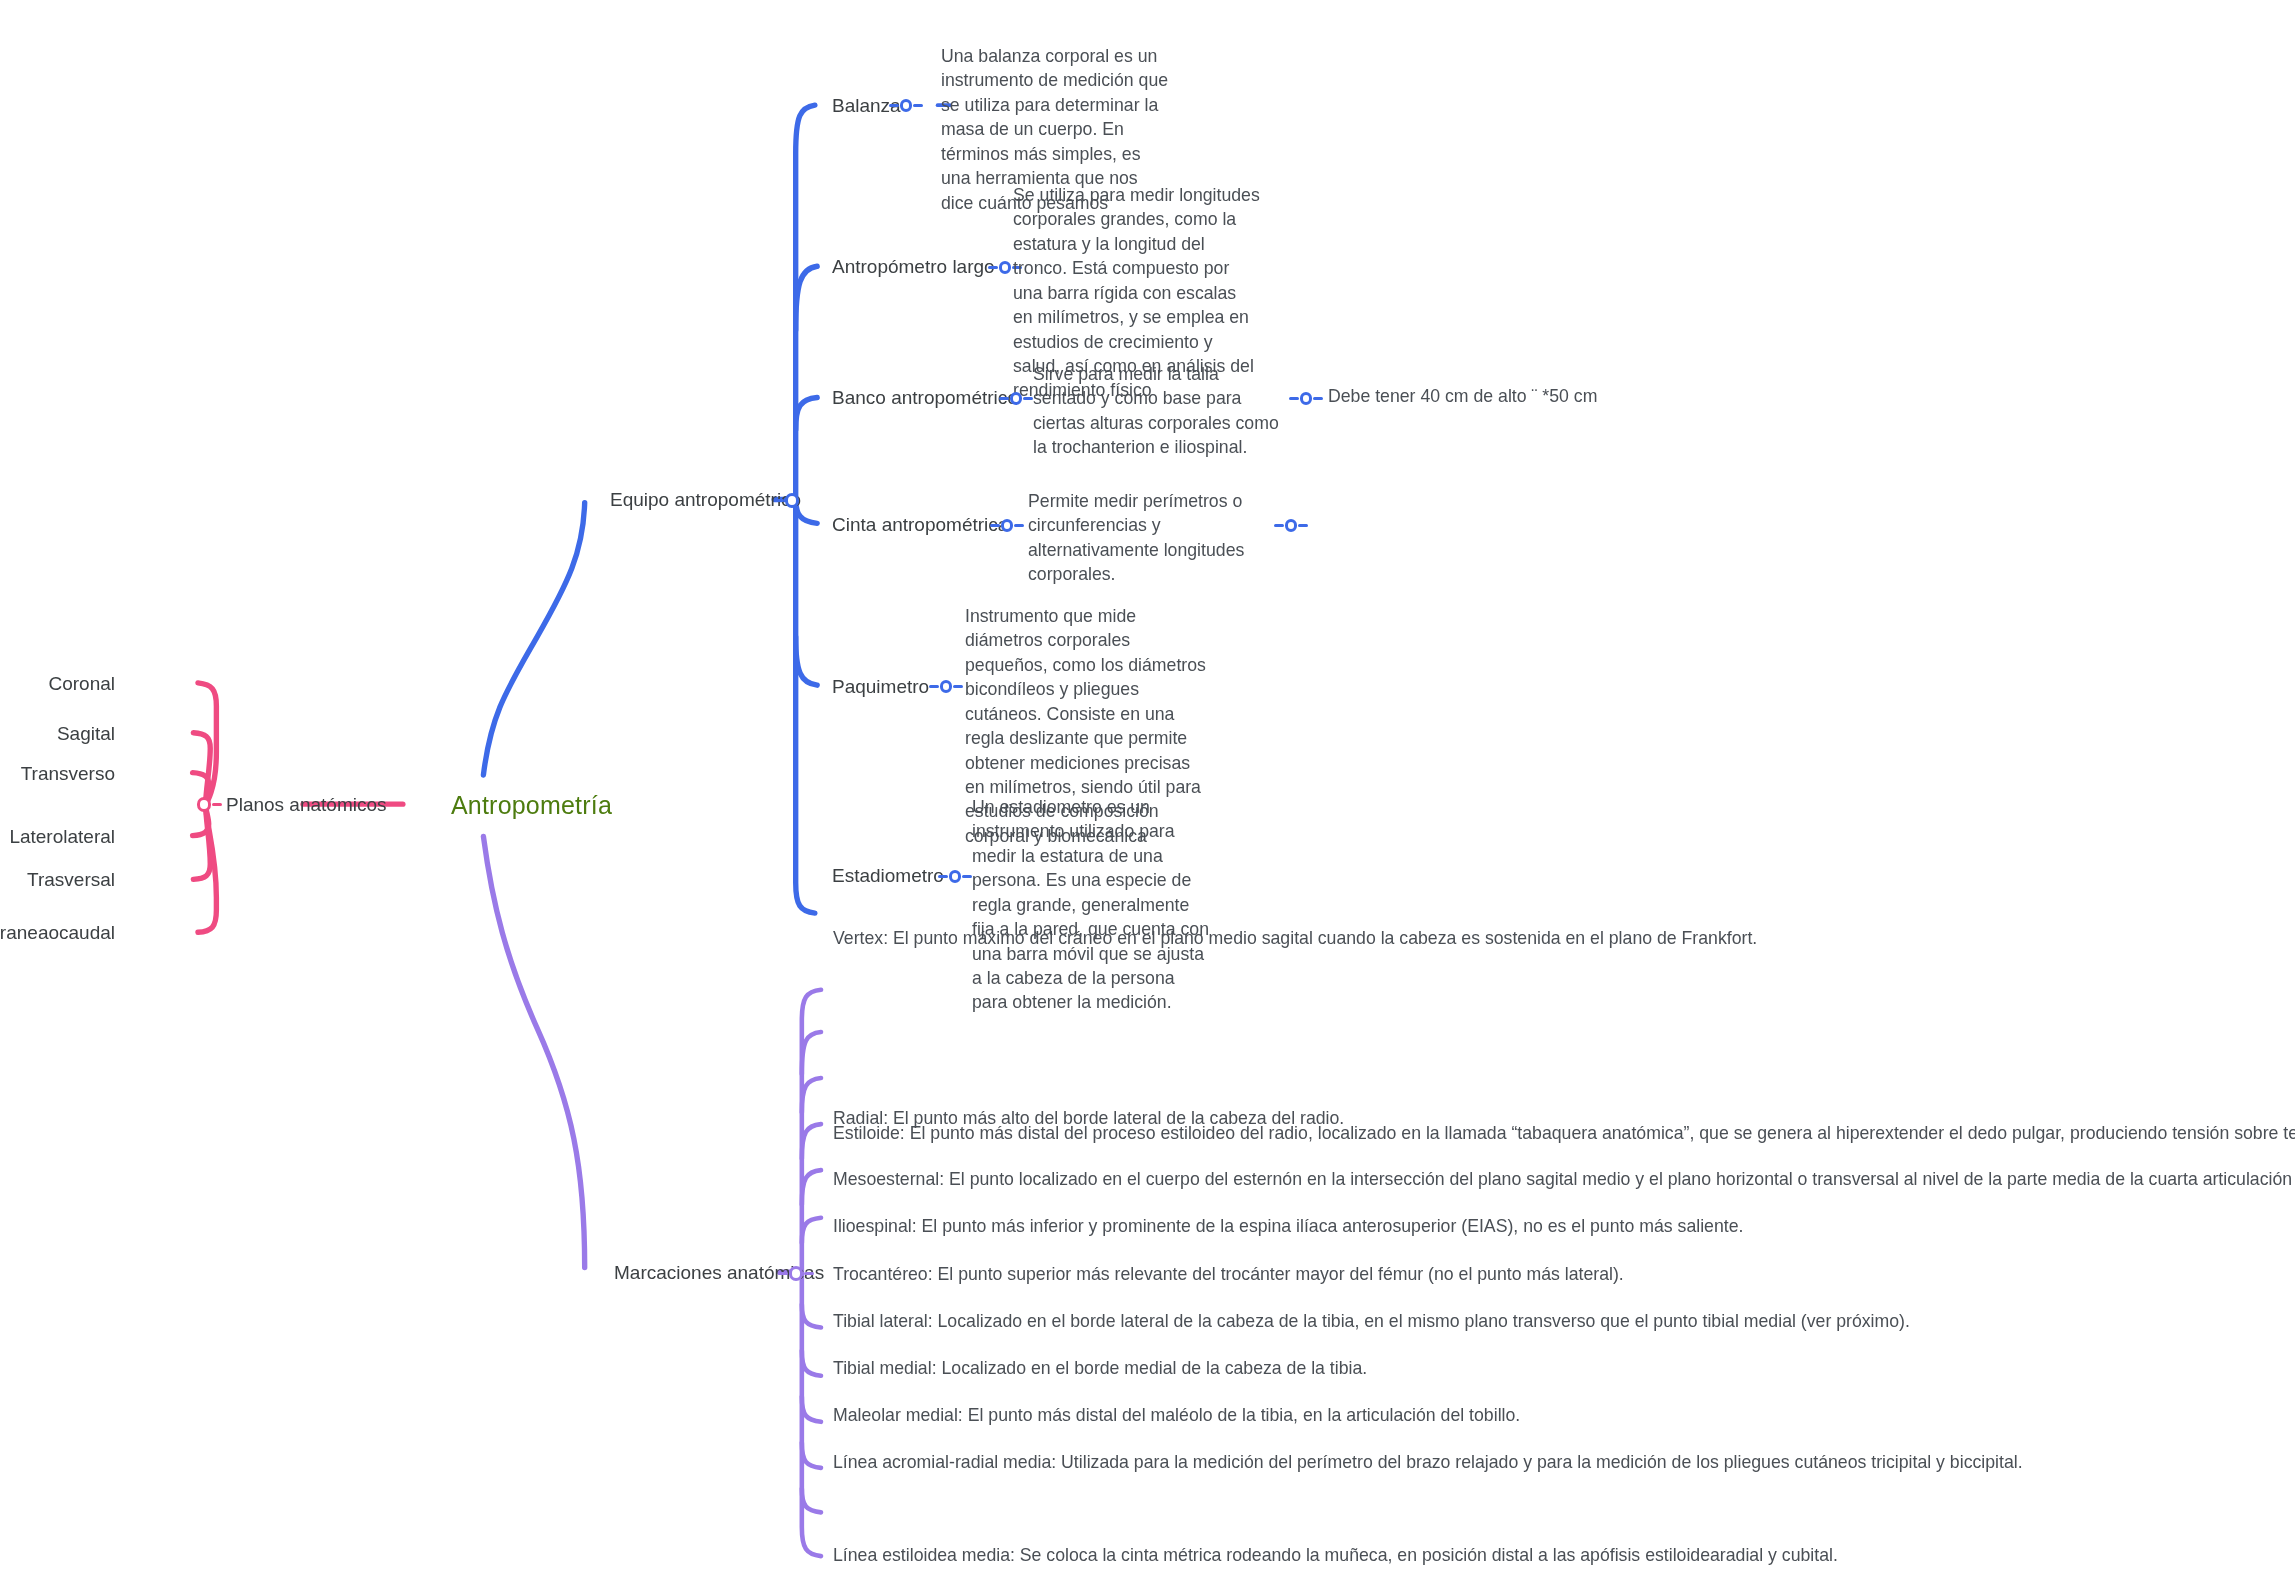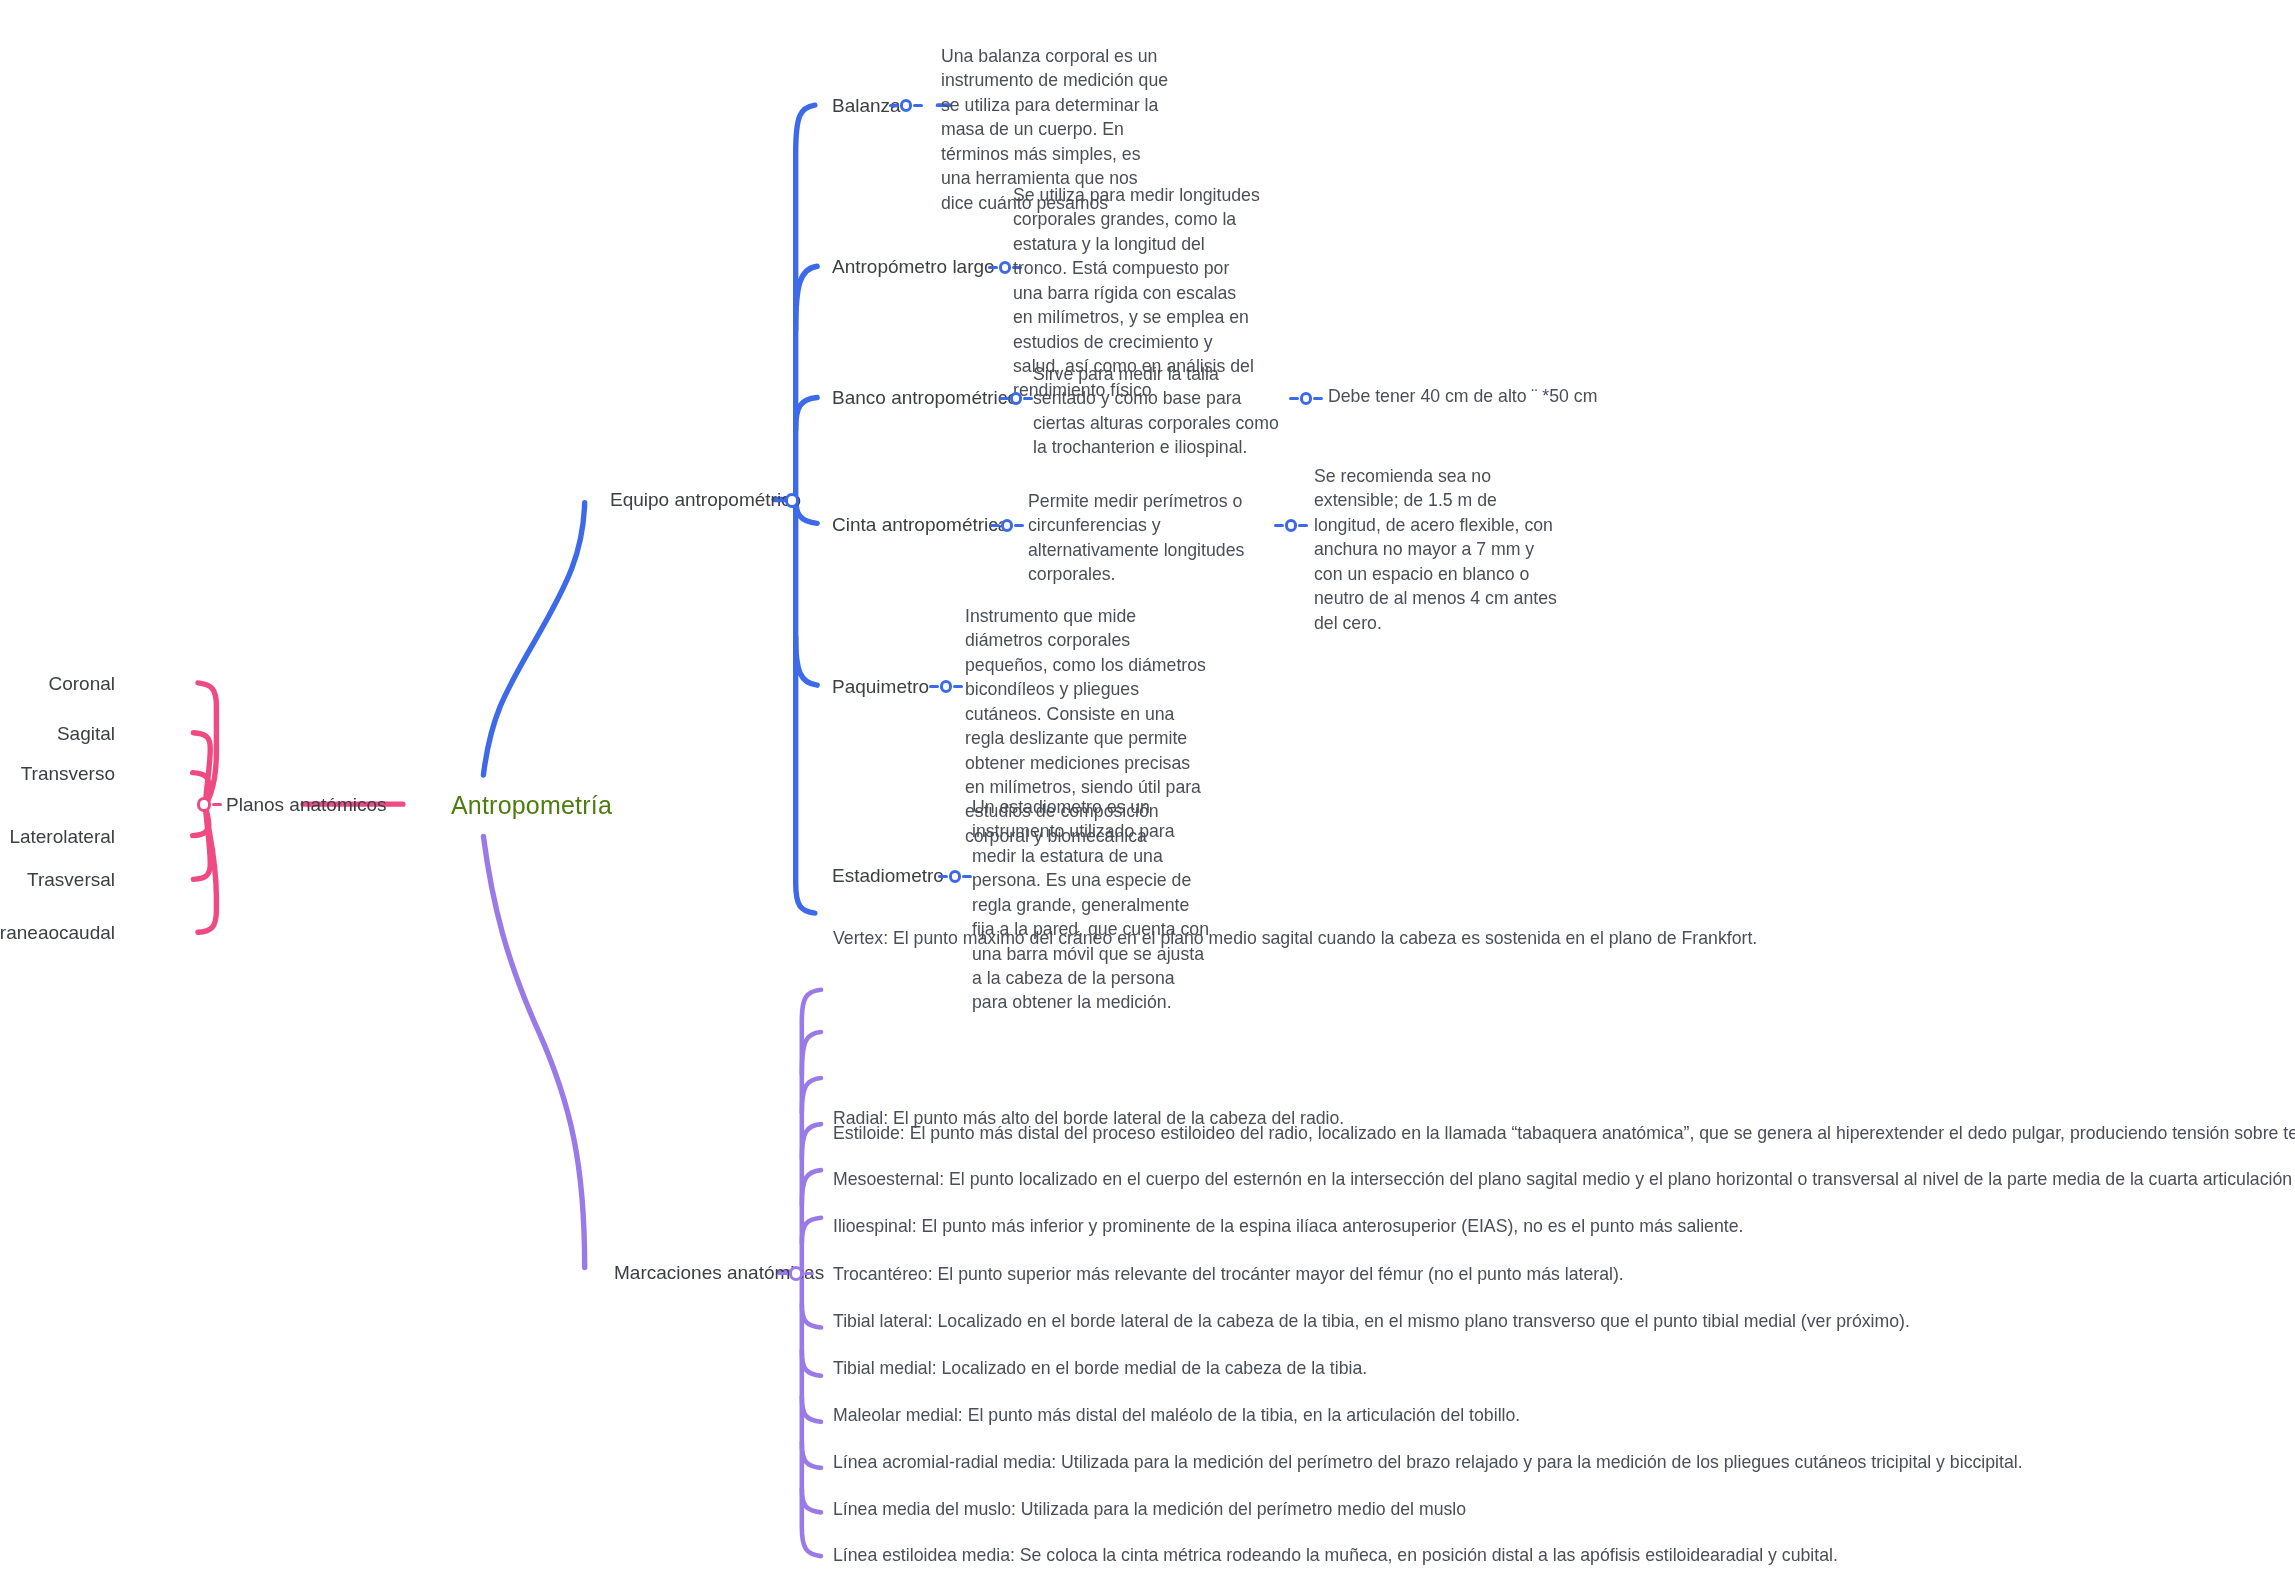--- a/index.html
+++ b/index.html
@@ -201,7 +201,6 @@
     <span class="ring"></span>
     <span class="stub"></span>
   </div>
-  <div class="para wrapbox" style="left:1314px; top:464px; width:250px;">Se recomienda sea no extensible; de 1.5 m de longitud, de acero flexible, con anchura no mayor a 7 mm y con un espacio en blanco o neutro de al menos 4 cm antes del cero.</div>
 
   <div class="node-label right" style="left:832px; top:677px;">Paquimetro</div>
   <div class="conn blue" style="left:929px; top:678px;">

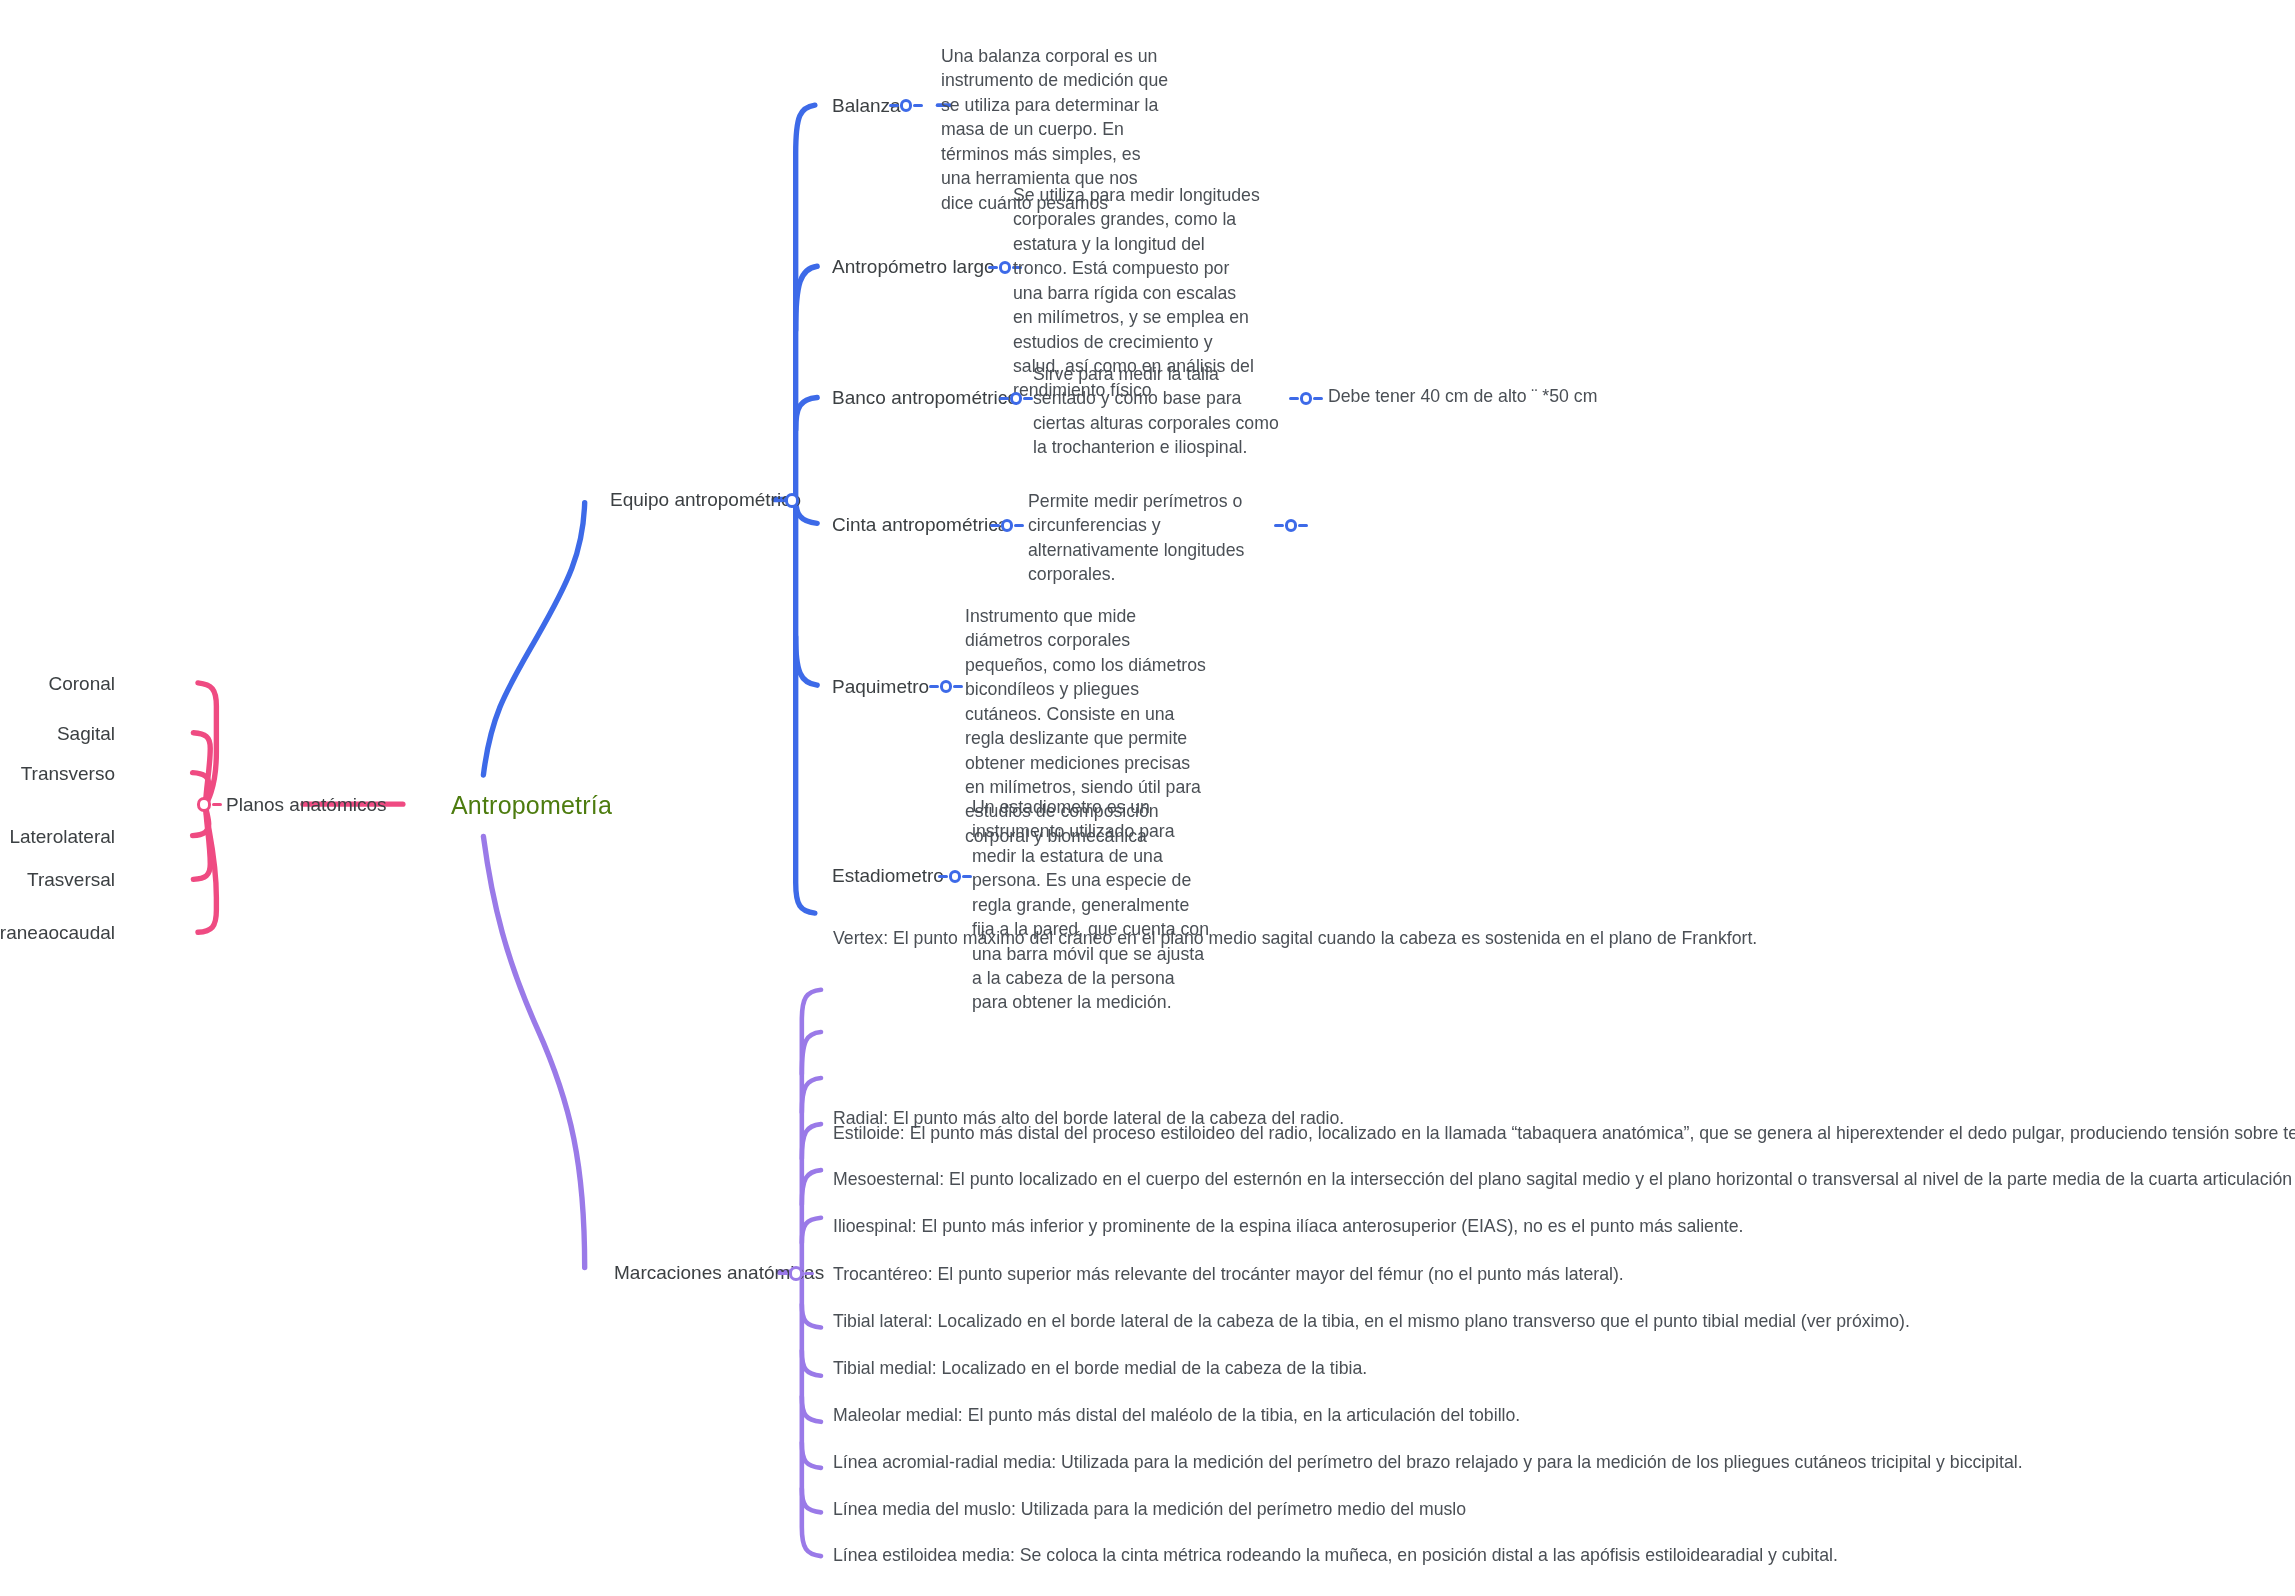--- a/index.html
+++ b/index.html
@@ -235,7 +235,6 @@
   <div class="leaf-line" style="left:833px; top:1356px;">Tibial medial: Localizado en el borde medial de la cabeza de la tibia.</div>
   <div class="leaf-line" style="left:833px; top:1403px;">Maleolar medial: El punto más distal del maléolo de la tibia, en la articulación del tobillo.</div>
   <div class="leaf-line" style="left:833px; top:1450px;">Línea acromial-radial media: Utilizada para la medición del perímetro del brazo relajado y para la medición de los pliegues cutáneos tricipital y biccipital.</div>
-  <div class="leaf-line" style="left:833px; top:1497px;">Línea media del muslo: Utilizada para la medición del perímetro medio del muslo</div>
   <div class="leaf-line" style="left:833px; top:1543px;">Línea estiloidea media: Se coloca la cinta métrica rodeando la muñeca, en posición distal a las apófisis estiloidearadial y cubital.</div>
 
 </div>

